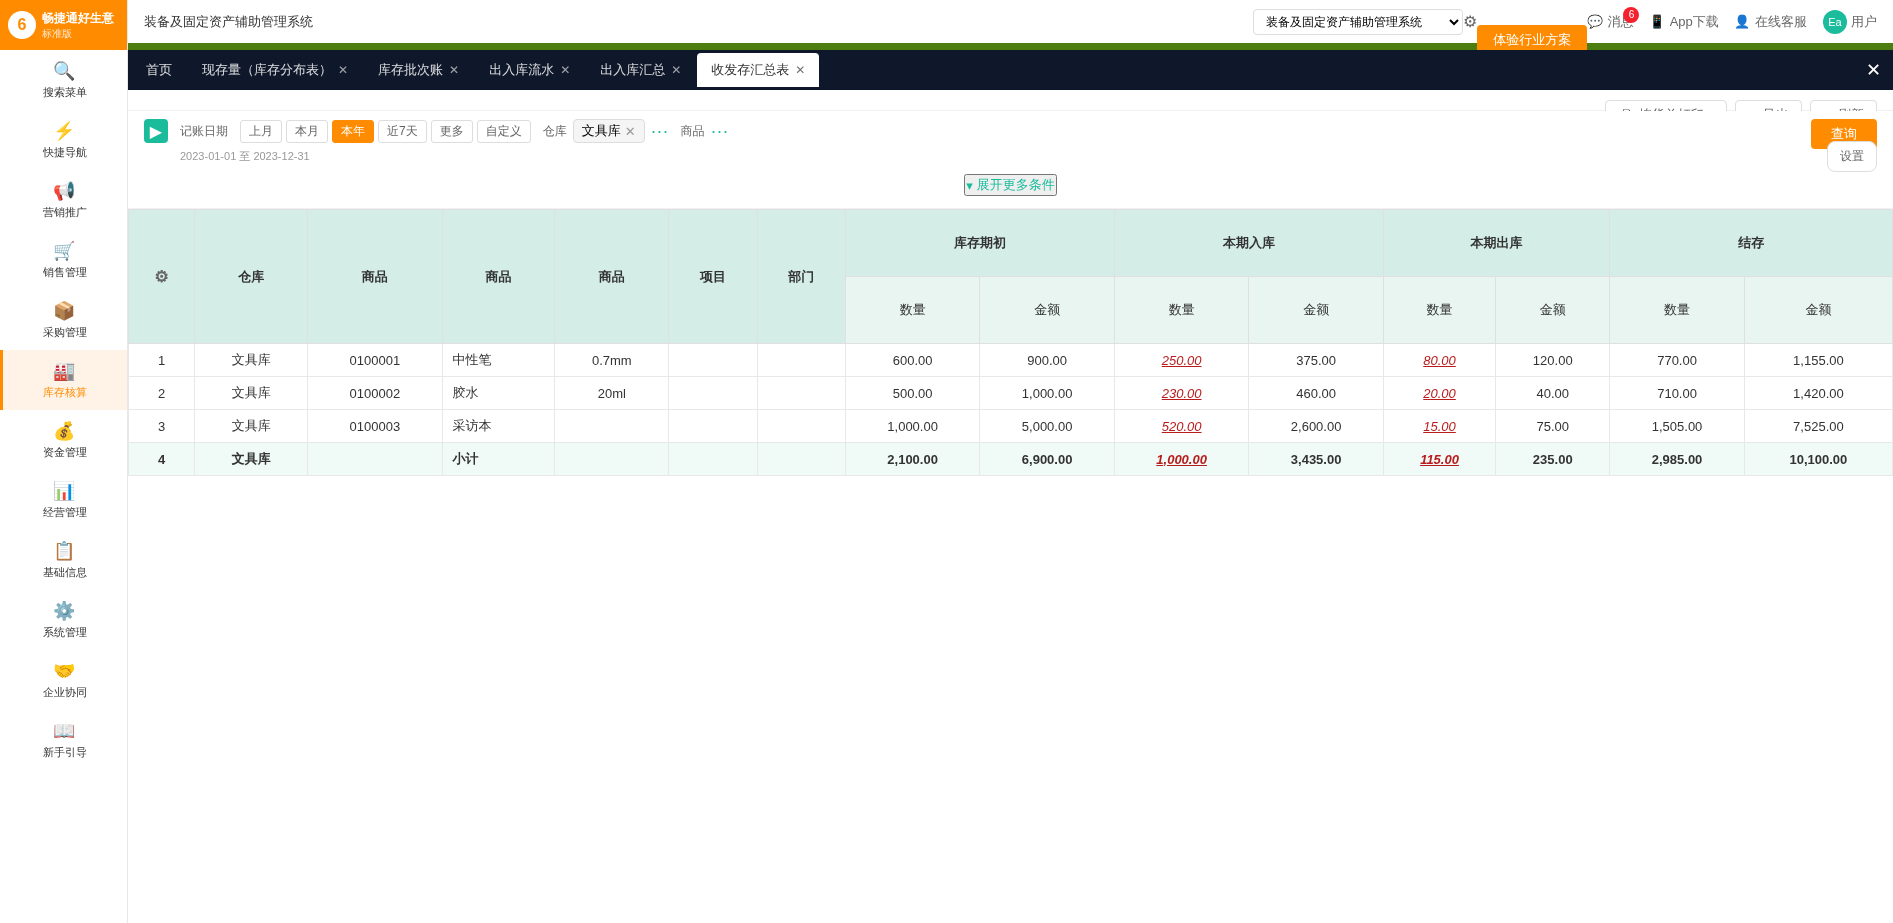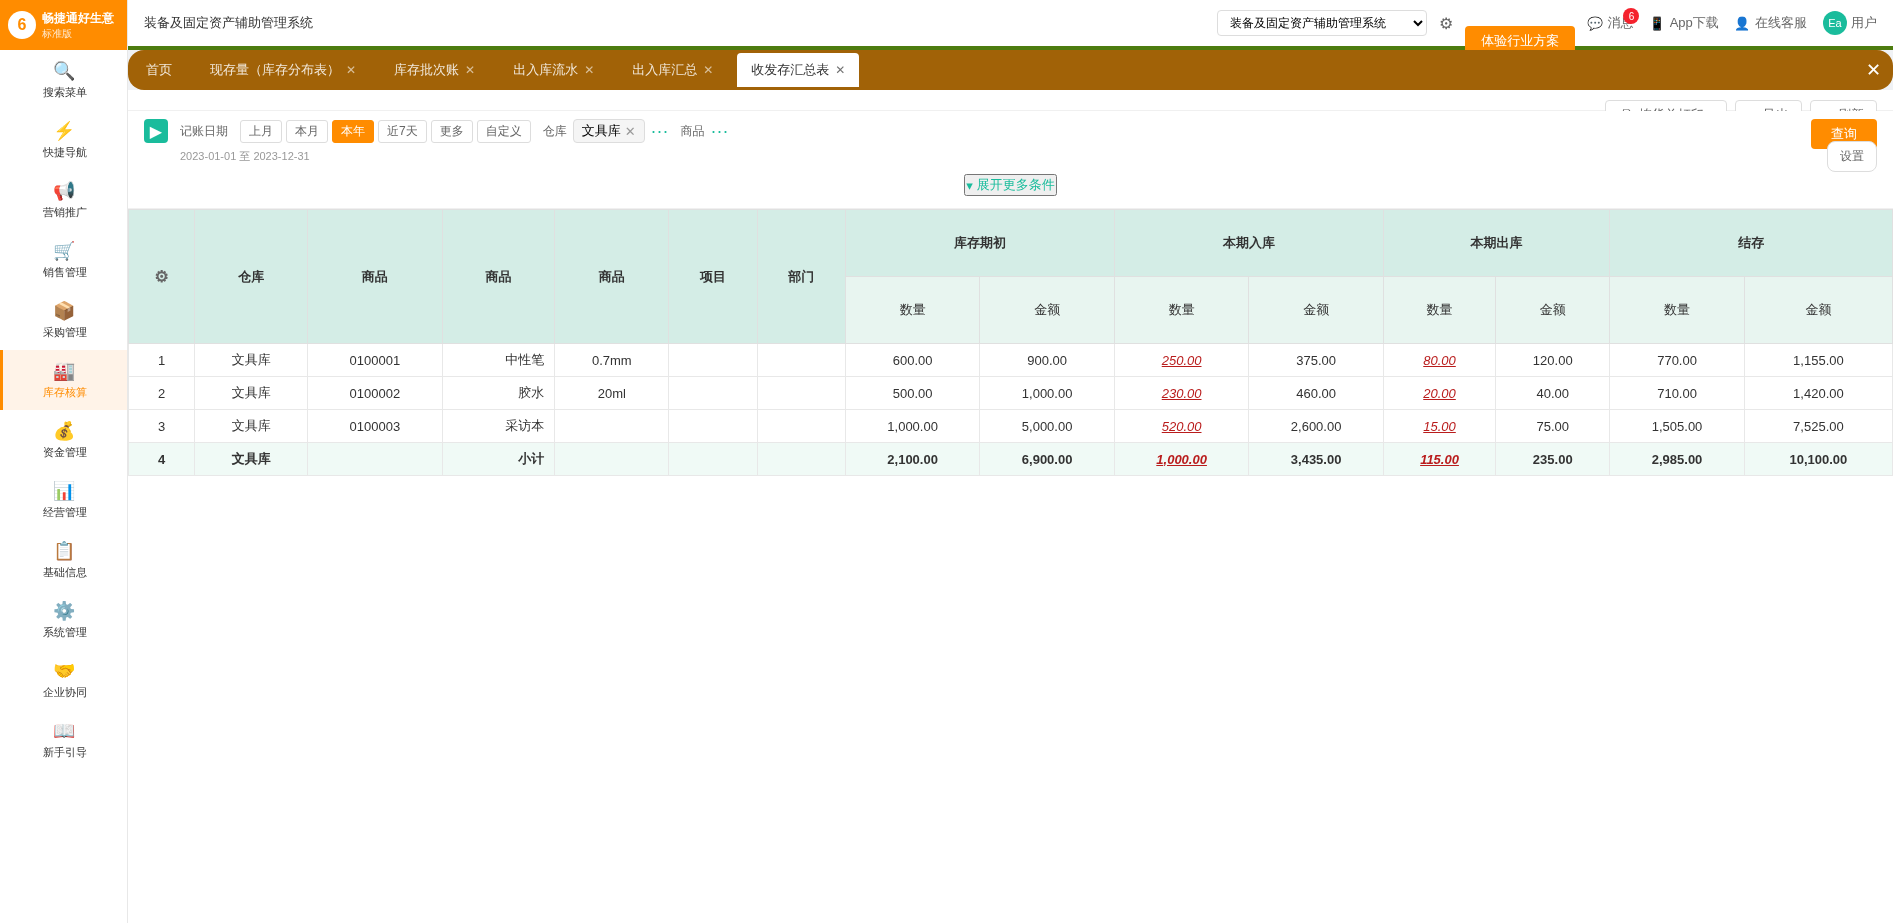--- a/index.html
+++ b/index.html
@@ -18,7 +18,7 @@
     .main { flex: 1; display: flex; flex-direction: column; overflow: hidden; }
 
     
-    .top-header { background: #fff; height: 50px; display: flex; align-items: center; padding: 4px 16px; border-bottom: 4px solid #4d7c0f; gap: 12px; }
+    .top-header { background: #fff; height: 50px; display: flex; align-items: center; padding: 4px 16px; border-bottom: 7px solid #4d7c0f; }
     .system-title { font-size: 13px; color: #333; flex: 1; }
     .header-select { border: 1px solid #ddd; border-radius: 4px; padding: 4px 24px 4px 8px; font-size: 12px; background: #fff; }
     .header-btn { background: #ff8c00; color: #fff; border: none; border-radius: 4px; padding: 6px 16px; cursor: pointer; font-size: 13px; margin-top: 36px; }

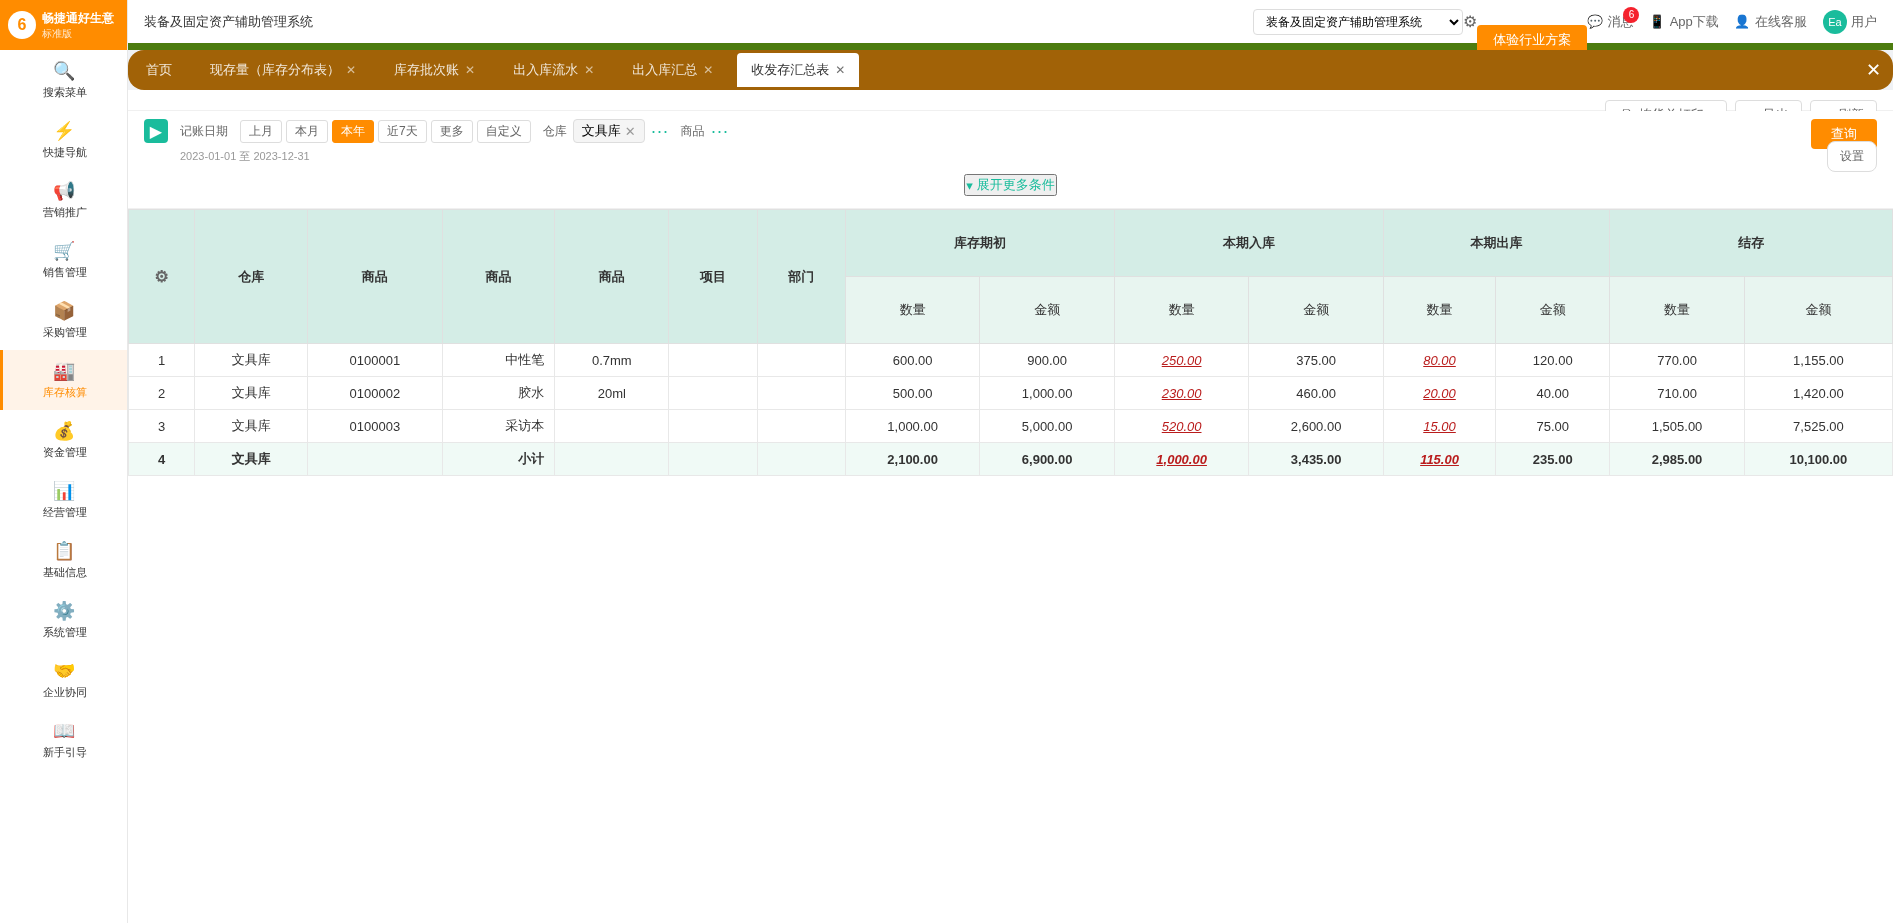--- a/index.html
+++ b/index.html
@@ -28,7 +28,7 @@
     .gear-icon { font-size: 16px; color: #666; cursor: pointer; }
 
     
-    .tabs { background: #a16207; display: flex; align-items: center; height: 40px; padding: 0 4px; gap: 10px; border-radius: 16px; }
+    .tabs { background: #0f172a; display: flex; align-items: center; height: 40px; padding: 0 4px; gap: 2px; }
     .tab { display: flex; align-items: center; gap: 6px; padding: 6px 14px; border-radius: 4px 4px 0 0; cursor: pointer; color: rgba(255,255,255,0.85); font-size: 13px; height: 34px; }
     .tab.active { background: #fff; color: #333; }
     .tab-close { font-size: 12px; cursor: pointer; opacity: 0.7; }

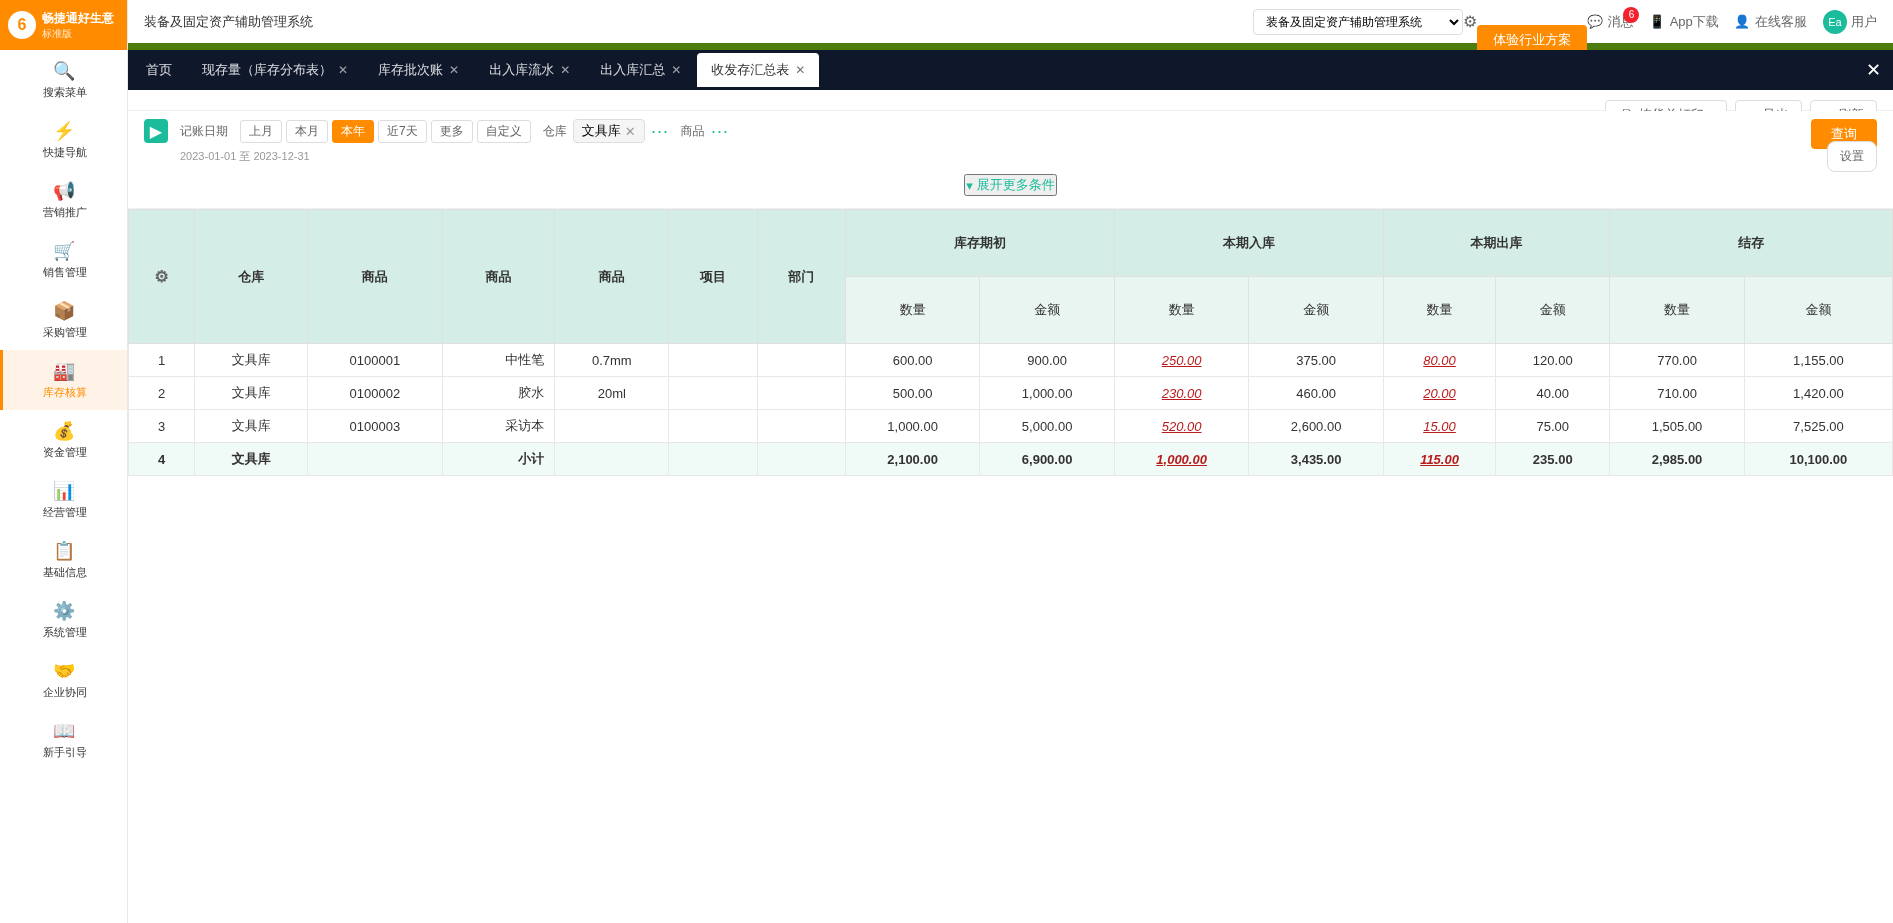--- a/index.html
+++ b/index.html
@@ -71,7 +71,7 @@
     tbody tr.subtotal td { font-weight: bold; background: #f0faf6; }
     .underline { text-decoration: underline; color: #b91c1c; cursor: pointer; font-style: italic; }
     .settings-icon { font-size: 16px; color: #666; cursor: pointer; }
-    .col-left { text-align: right; margin-left: 48px; }
+    .col-left { text-align: left; margin-left: 48px; }
 
     
     .table-footer { background: #f5f5f5; border-top: 2px solid #ddd; padding: 6px 10px; display: flex; align-items: center; }

